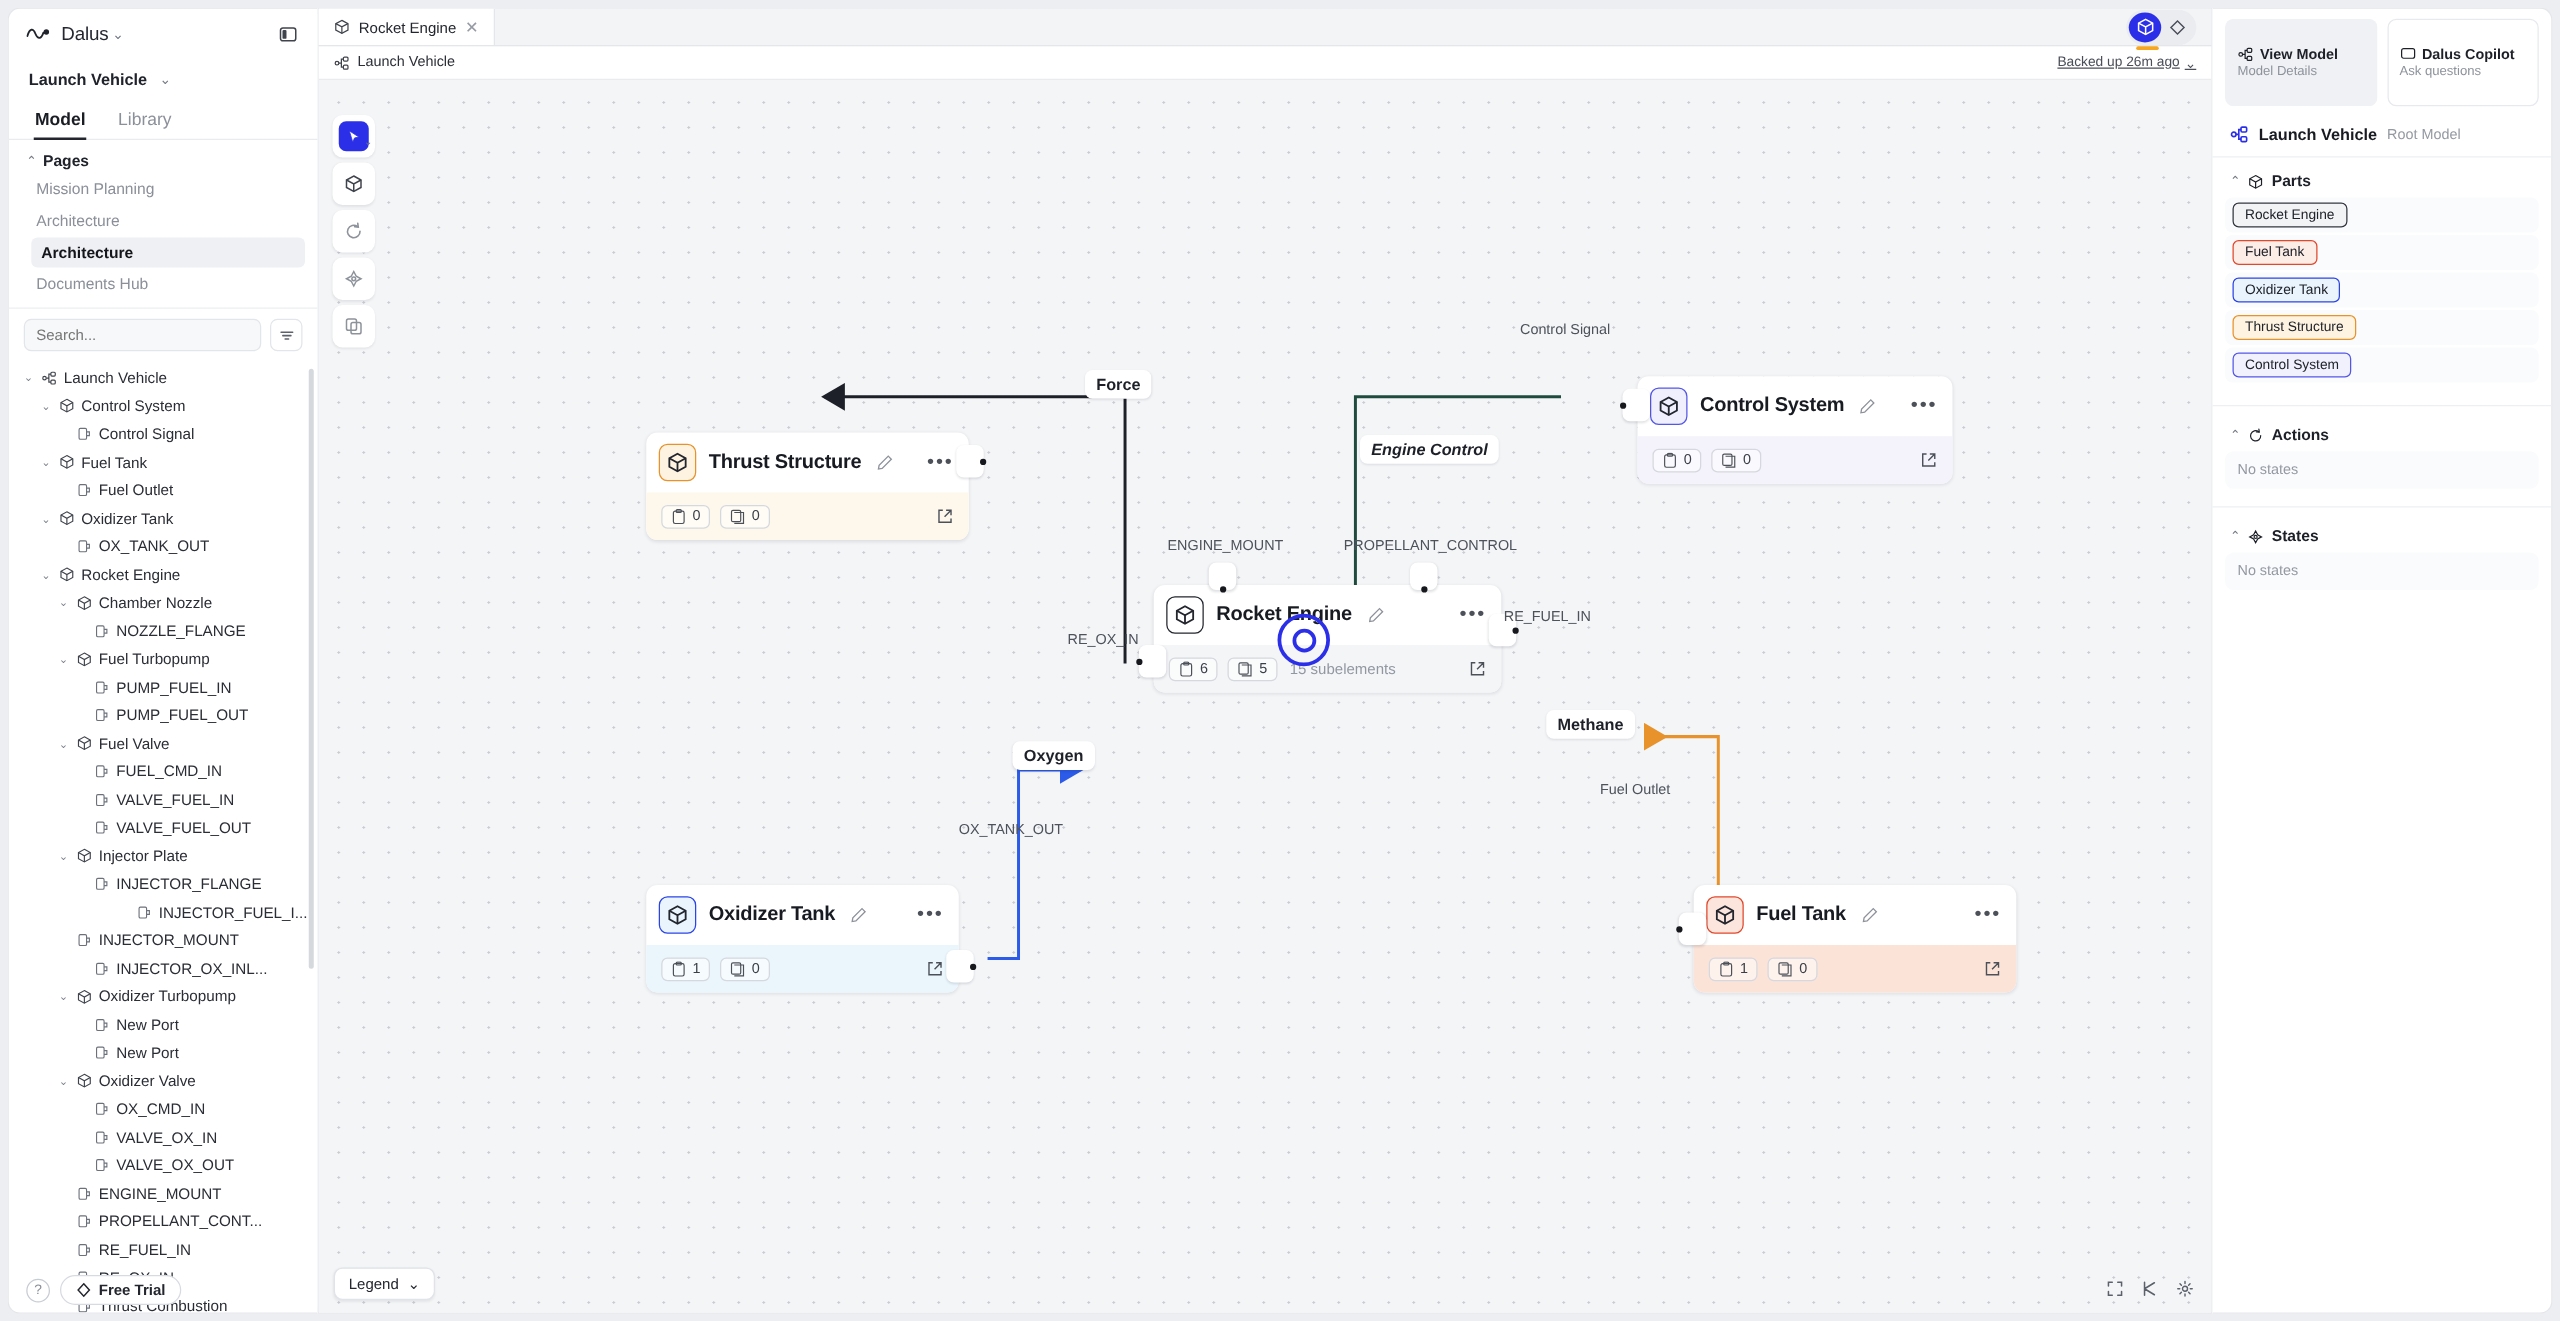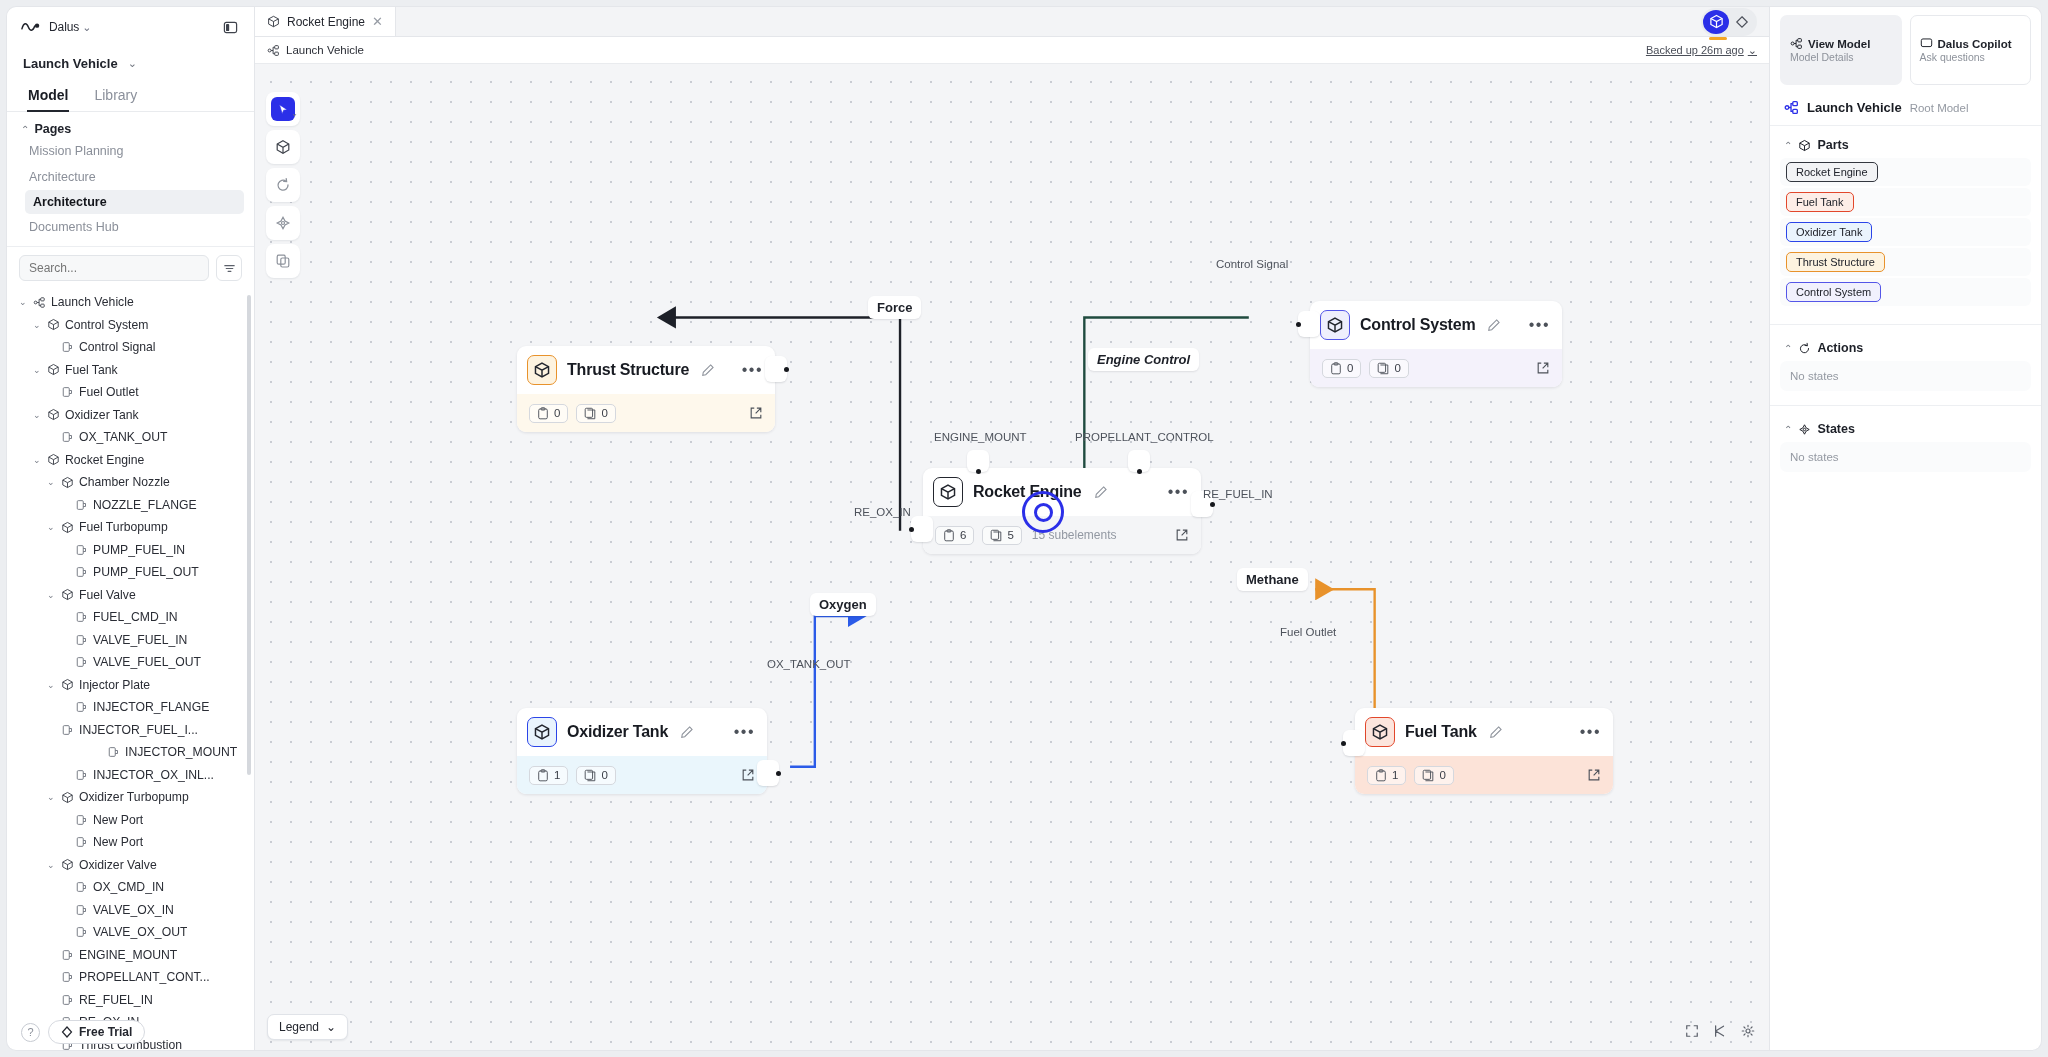--- a/index.html
+++ b/index.html
@@ -32,7 +32,7 @@
   }
   .brand { display: flex; align-items: center; gap: 6px; }
   .brand-logo { width: 22px; height: 14px; display:block; }
-  .brand-name { font-size: 12px; color: #242730; letter-spacing: -0.1px; }
+  .brand-name { font-size: 15px; color: #242730; letter-spacing: -0.1px; }
   .brand-caret { font-size: 11px; color: #6c7180; margin-left: -3px; }
   .panel-toggle {
     width: 20px; height: 20px; display:flex; align-items:center; justify-content:center;

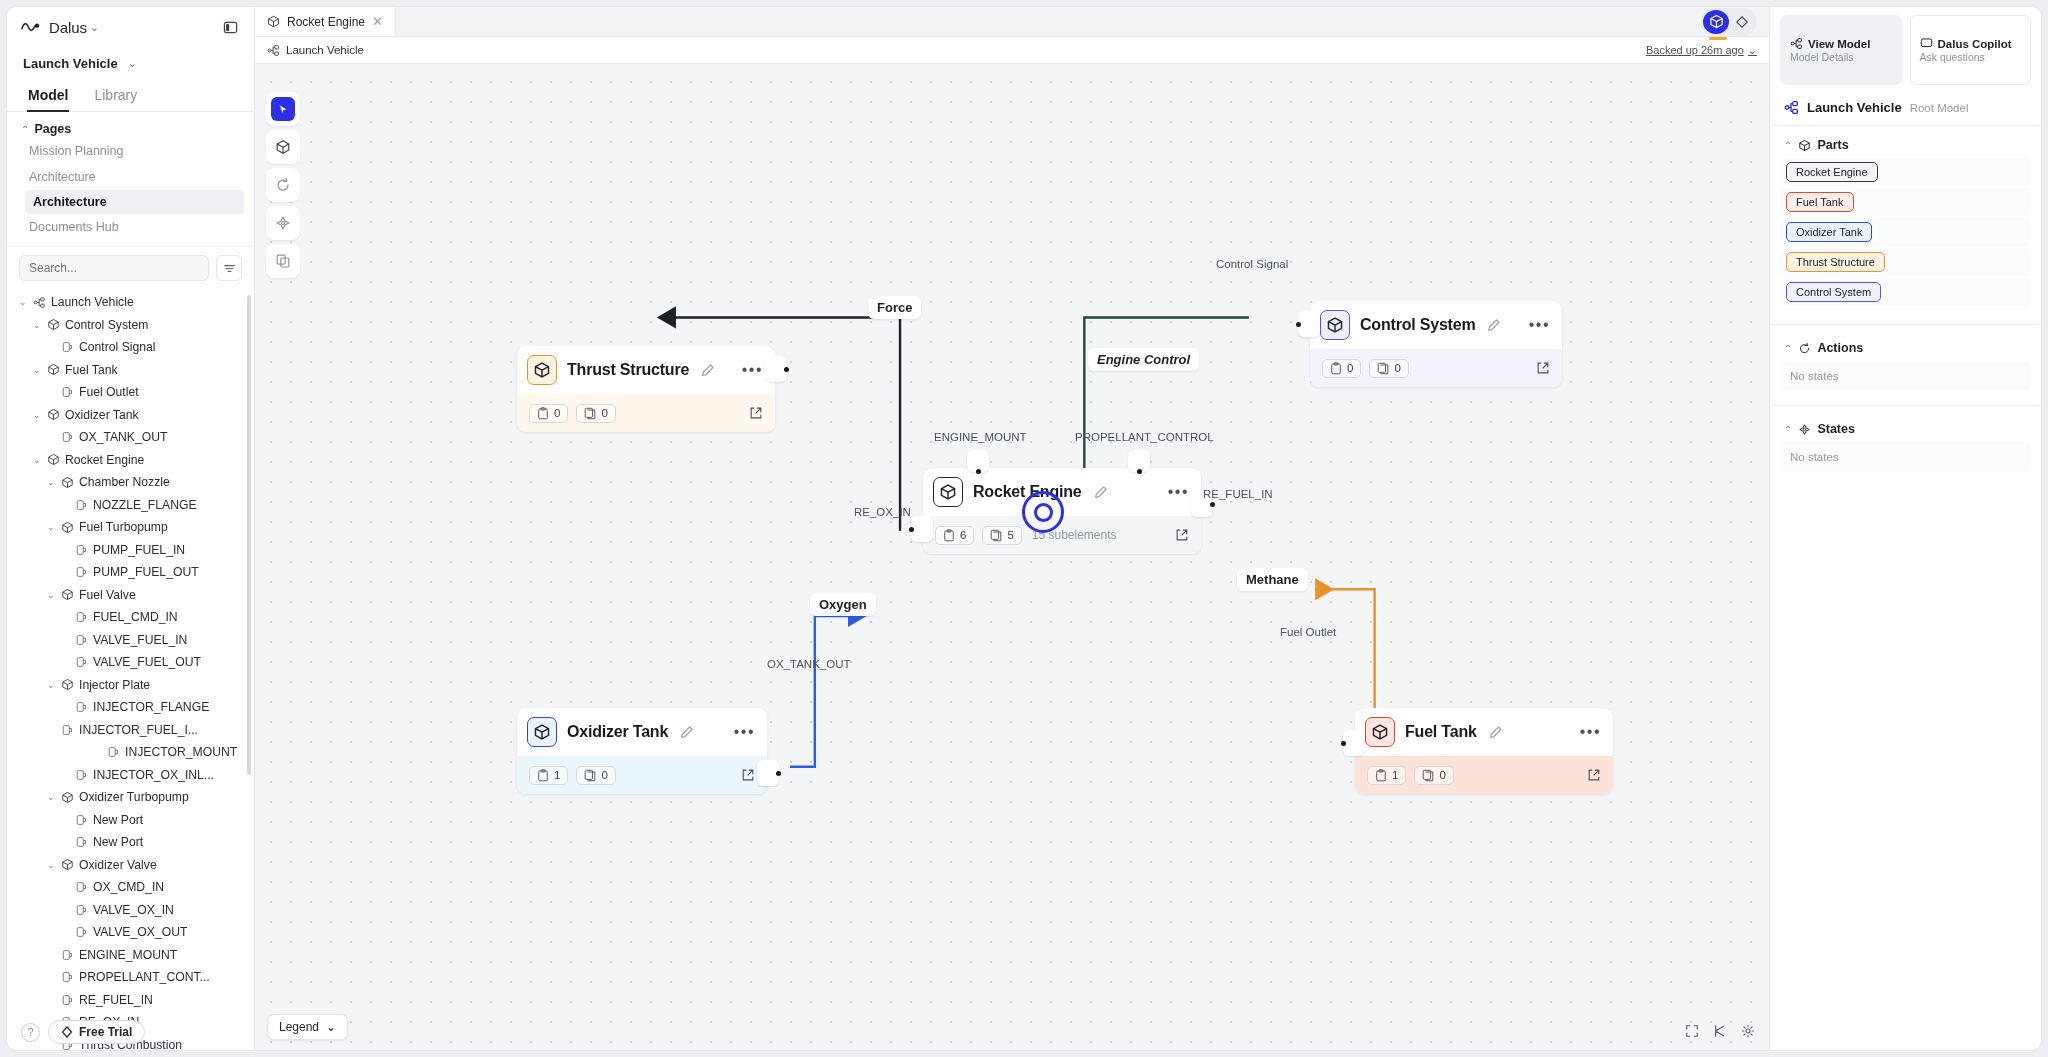--- a/index.html
+++ b/index.html
@@ -558,7 +558,7 @@
           </span>
           <span class="tlabel">INJECTOR_FLANGE</span>
         </div>
-        <div class="tnode" style="padding-left: 40px;">
+        <div class="tnode" style="padding-left: 54px; justify-content: flex-end;">
           <span class="tchev blank">⌄</span>
           <span class="ticon">
             <svg width="12" height="12" viewBox="0 0 16 16">

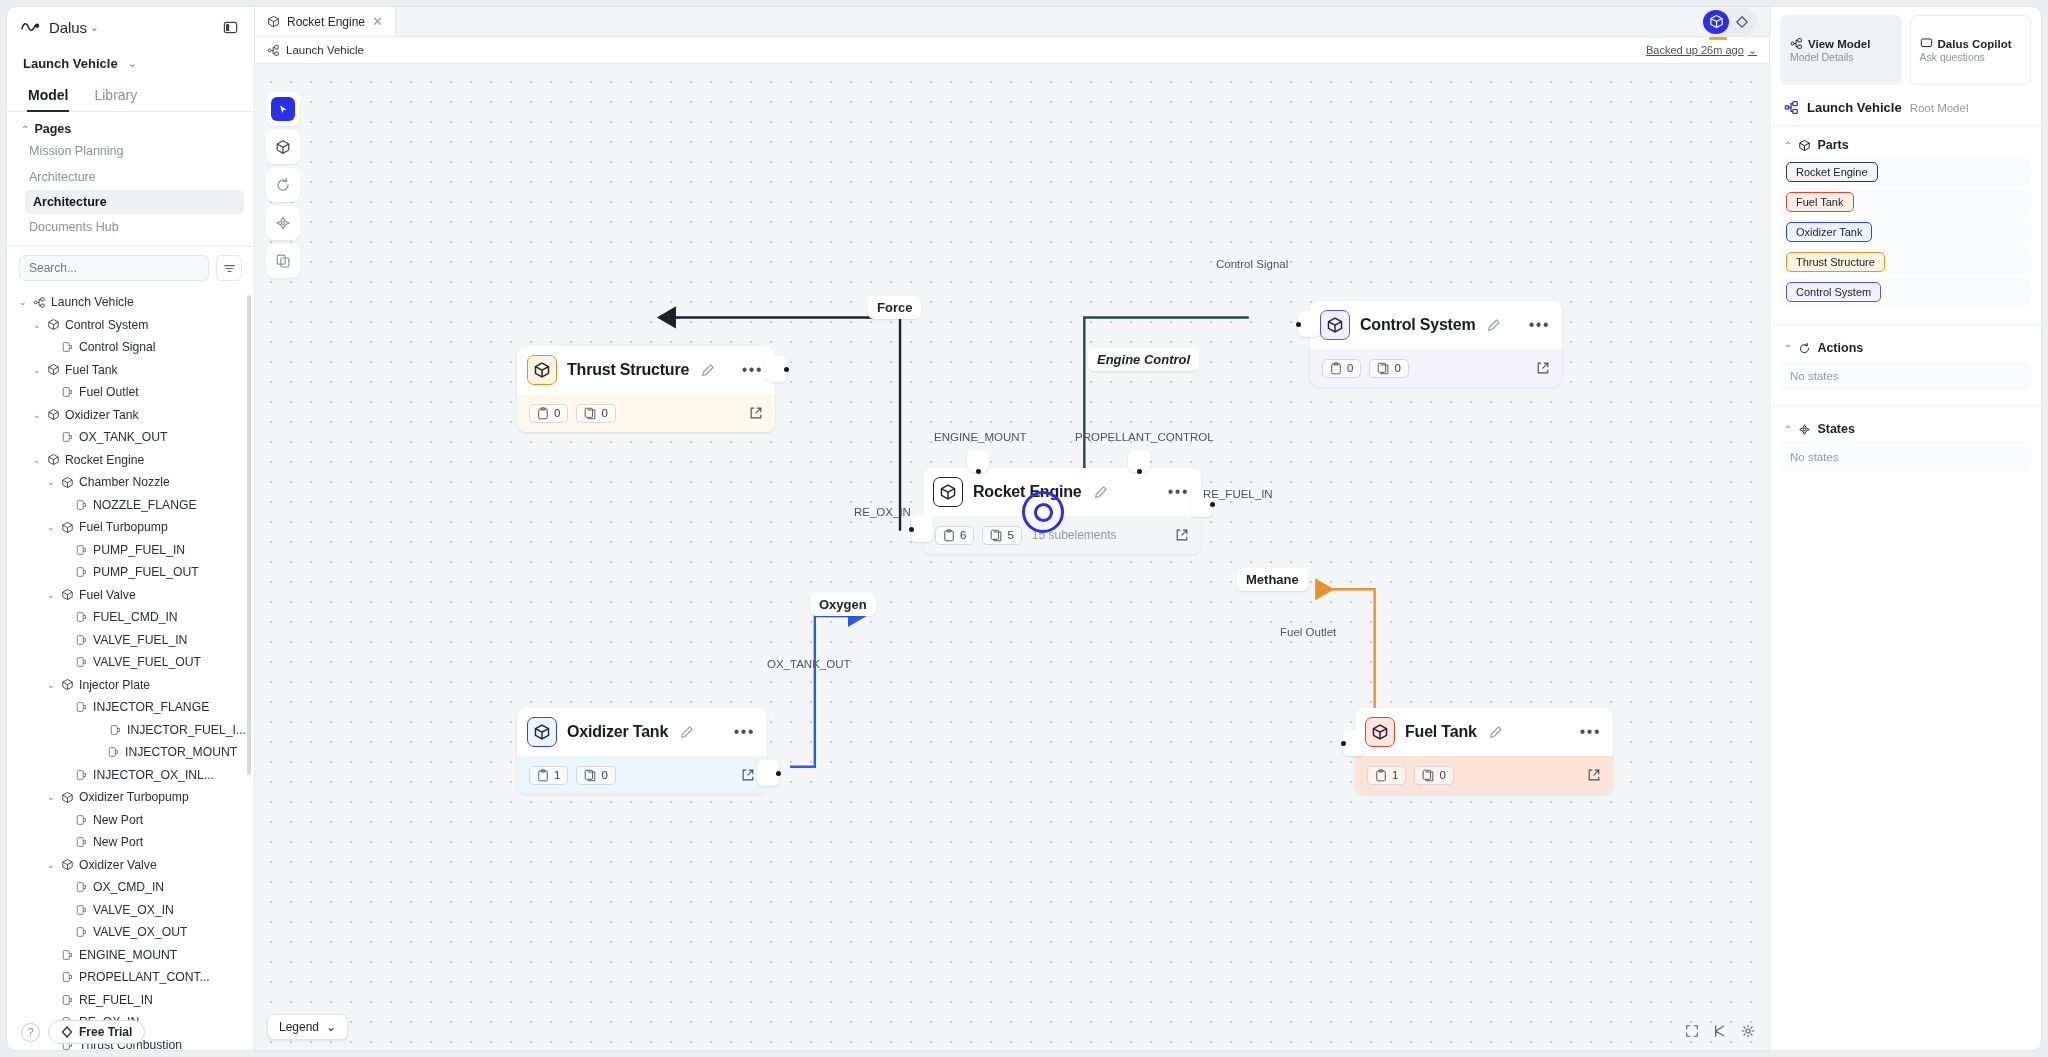--- a/index.html
+++ b/index.html
@@ -568,7 +568,7 @@
           </span>
           <span class="tlabel">INJECTOR_FUEL_I...</span>
         </div>
-        <div class="tnode" style="padding-left: 86px; align-items: center;">
+        <div class="tnode" style="padding-left: 40px; align-items: center;">
           <span class="tchev blank">⌄</span>
           <span class="ticon">
             <svg width="12" height="12" viewBox="0 0 16 16">

